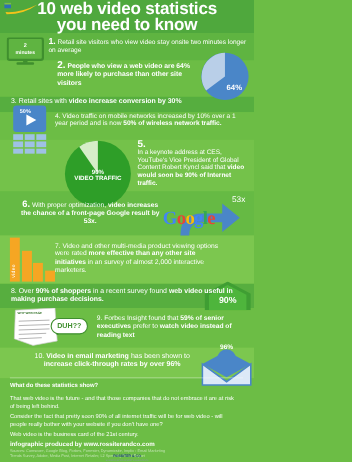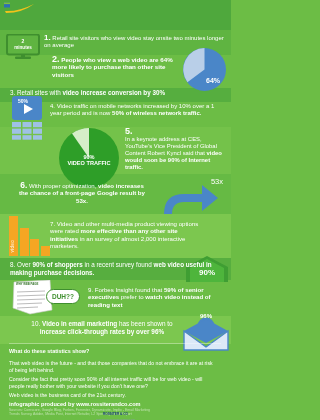--- a/index.html
+++ b/index.html
@@ -152,6 +152,10 @@
   <div class="band b10"></div>
   <div class="band b-foot"></div>
 
+  <div class="title">
+    <span>10 web video statistics</span>
+    <span class="l2">you need to know</span>
+  </div>
 
   <div class="gfx monitor">
     <svg width="34" height="26" viewBox="0 0 34 26">

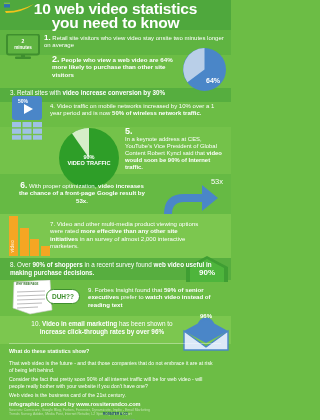--- a/index.html
+++ b/index.html
@@ -230,6 +230,9 @@
     <svg width="85" height="44" viewBox="0 0 85 44" style="position:absolute;top:0;left:0">
       <path d="M24 42 Q24 22 44 22 L62 22 L62 13 L78 26 L62 39 L62 30 L44 30 Q32 30 32 42 Z" fill="#4a86c8" transform="translate(-6,-4) scale(1.0)"></path>
     </svg>
+    <div class="goog">
+      <span>G</span><span>o</span><span>o</span><span>g</span><span>l</span><span>e</span>
+    </div>
     <span class="x53">53x</span>
   </div>
   <div class="stat s6">

